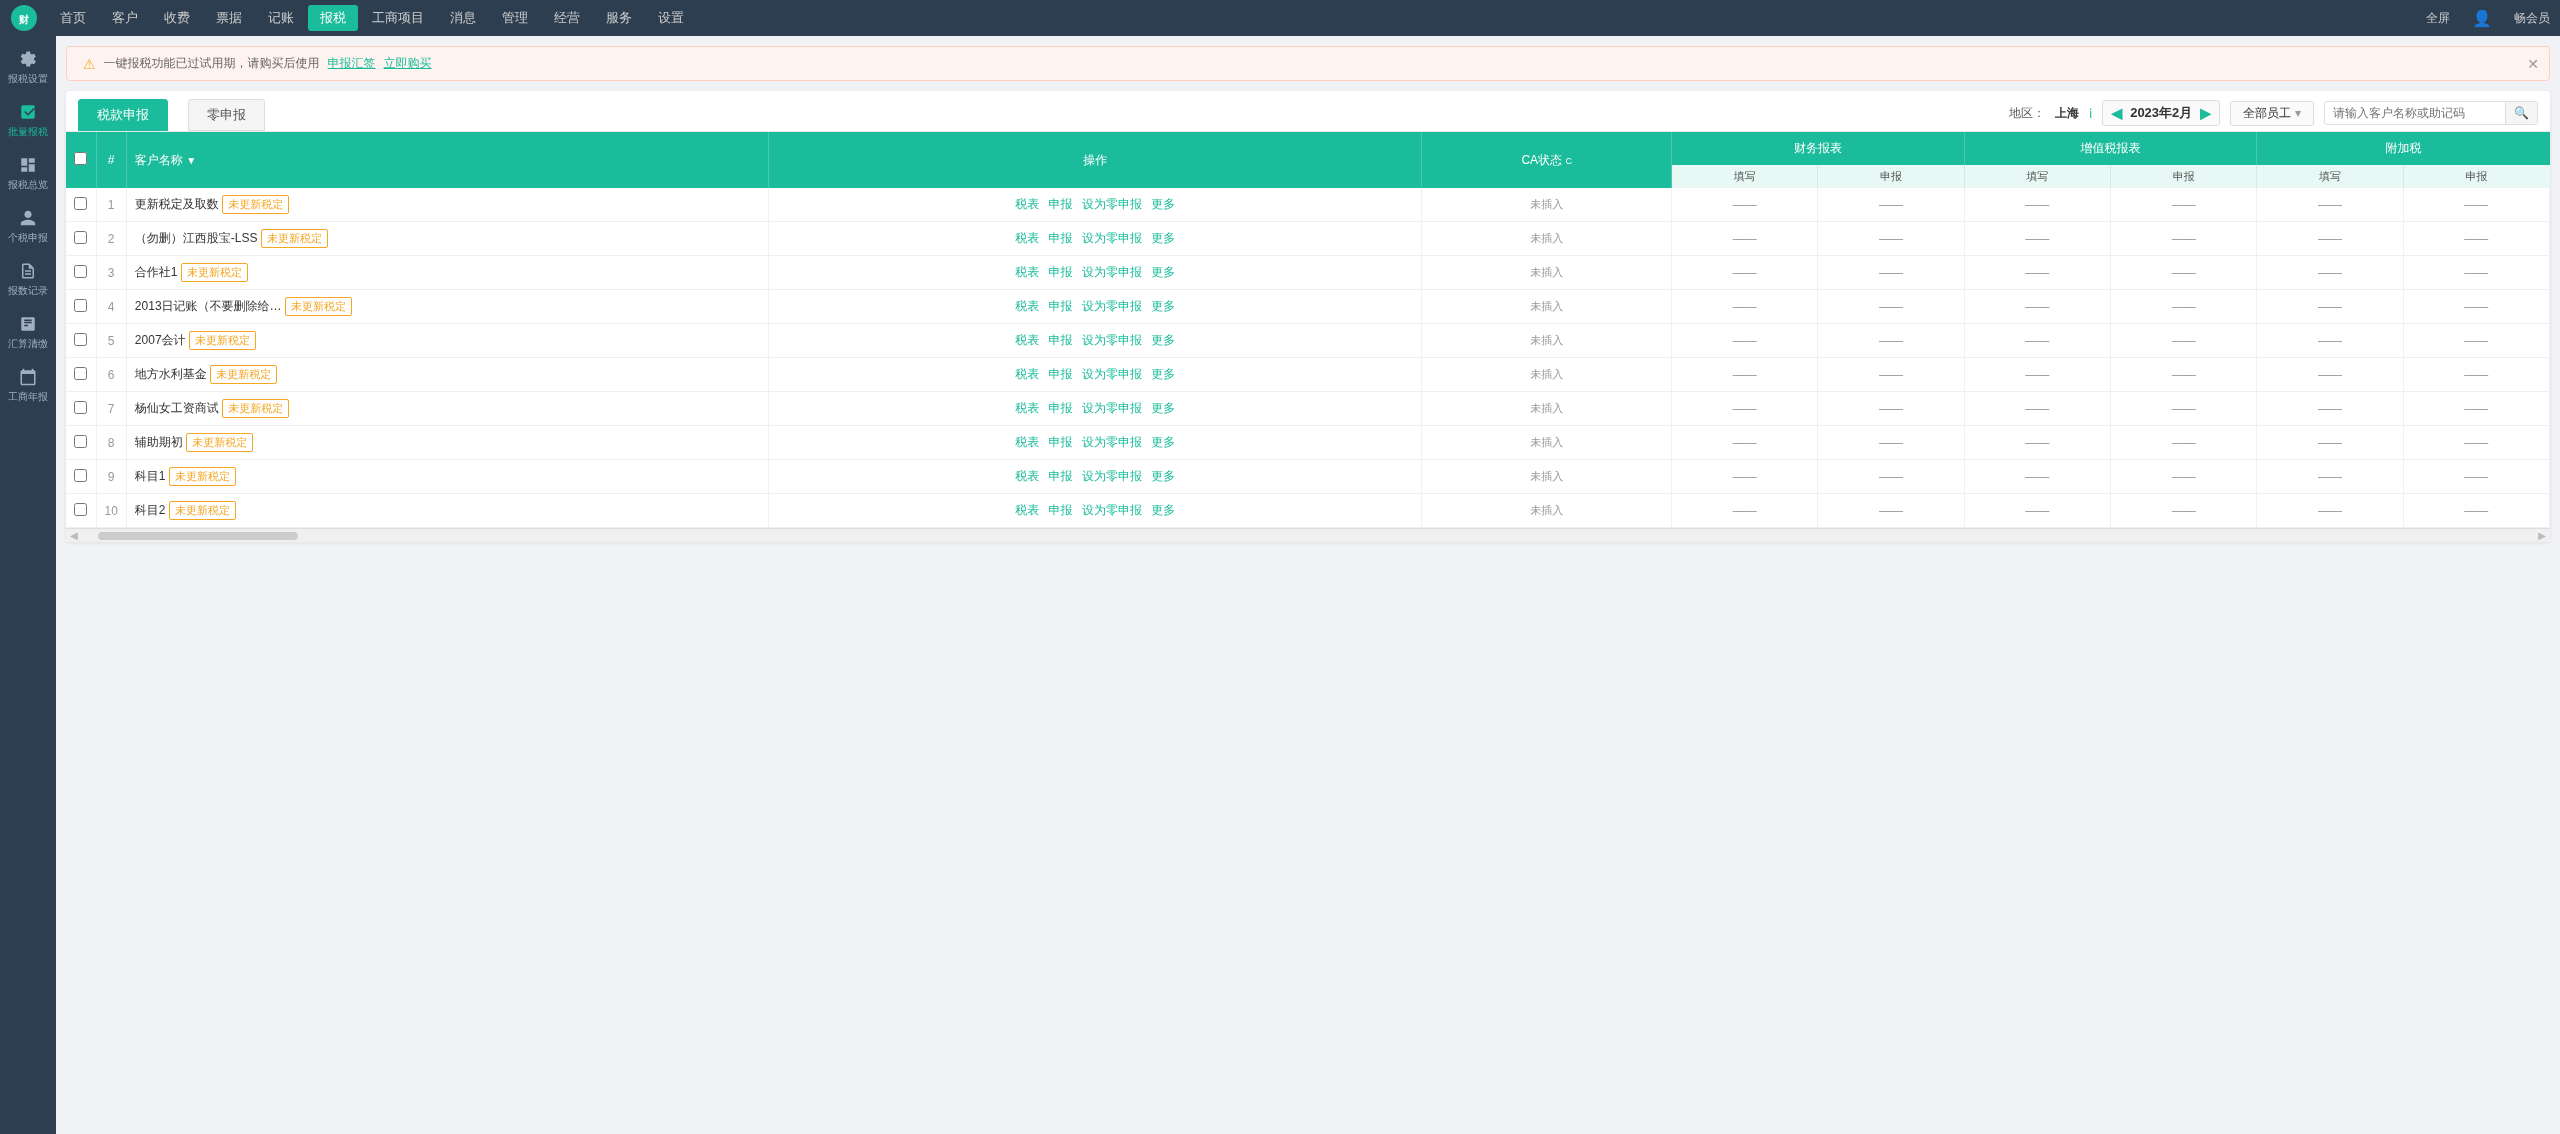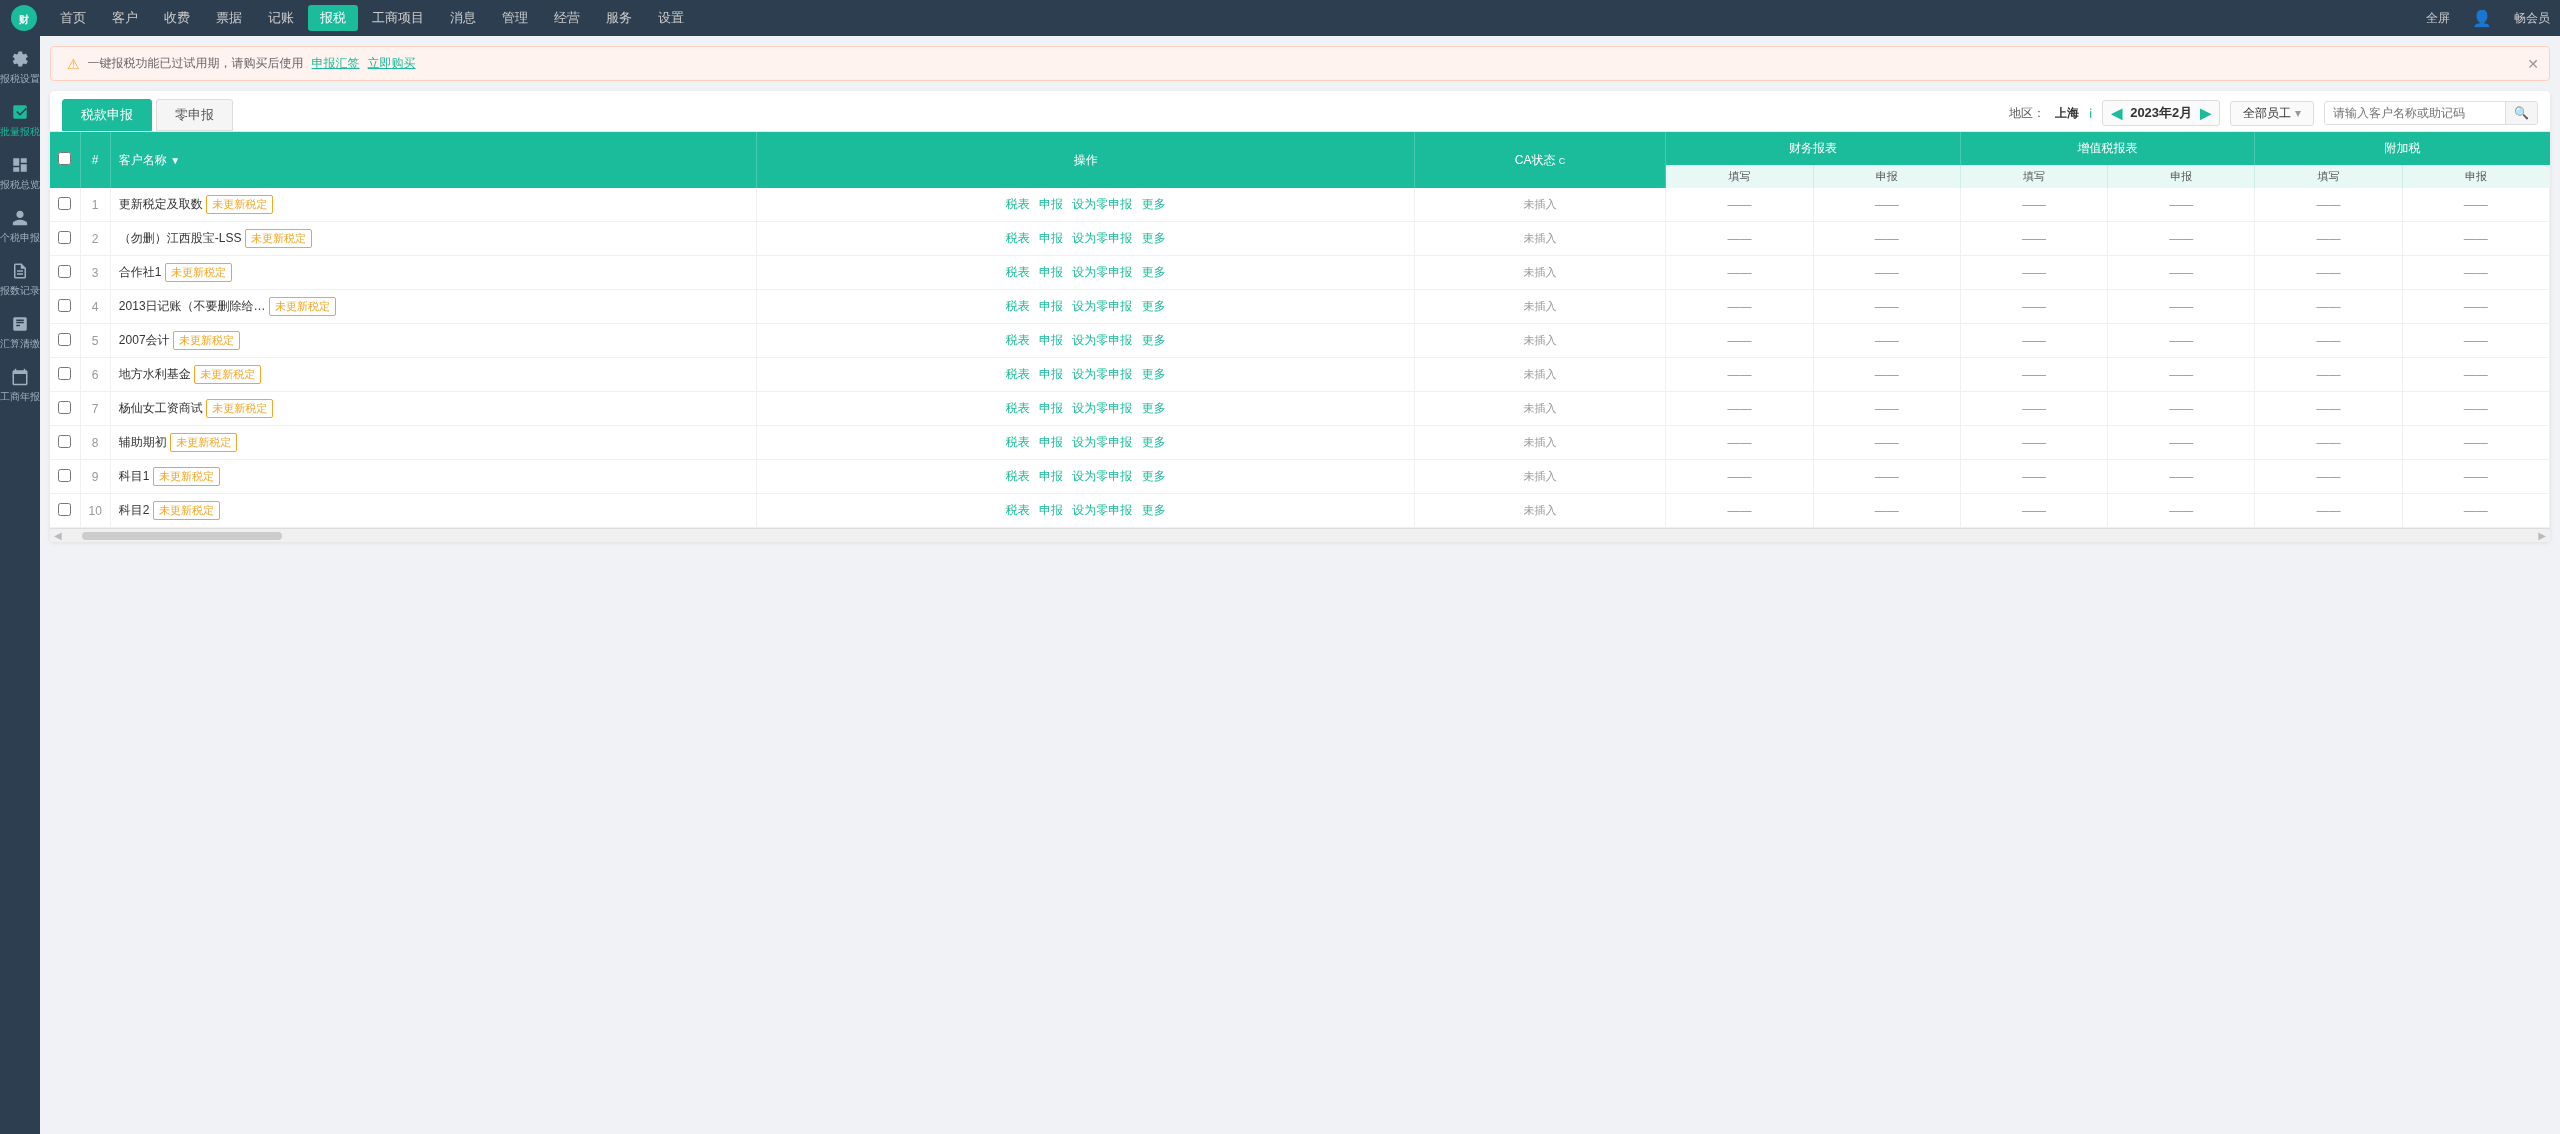--- a/index.html
+++ b/index.html
@@ -18,7 +18,7 @@
     .main-layout { display: flex; flex: 1; overflow: hidden; }
 
     
-    .sidebar { width: 40px; background: #2d3e50; display: flex; flex-direction: column; align-items: center; padding-top: 4px; flex-shrink: 0; }
+    .sidebar { width: 56px; background: #2d3e50; display: flex; flex-direction: column; align-items: center; padding-top: 4px; flex-shrink: 0; }
     .sidebar-item { width: 100%; display: flex; flex-direction: column; align-items: center; padding: 8px 4px; cursor: pointer; color: #a0b0c0; font-size: 10px; gap: 3px; }
     .sidebar-item.active { color: #1abc9c; }
     .sidebar-item .icon-box { width: 22px; height: 22px; display: flex; align-items: center; justify-content: center; }

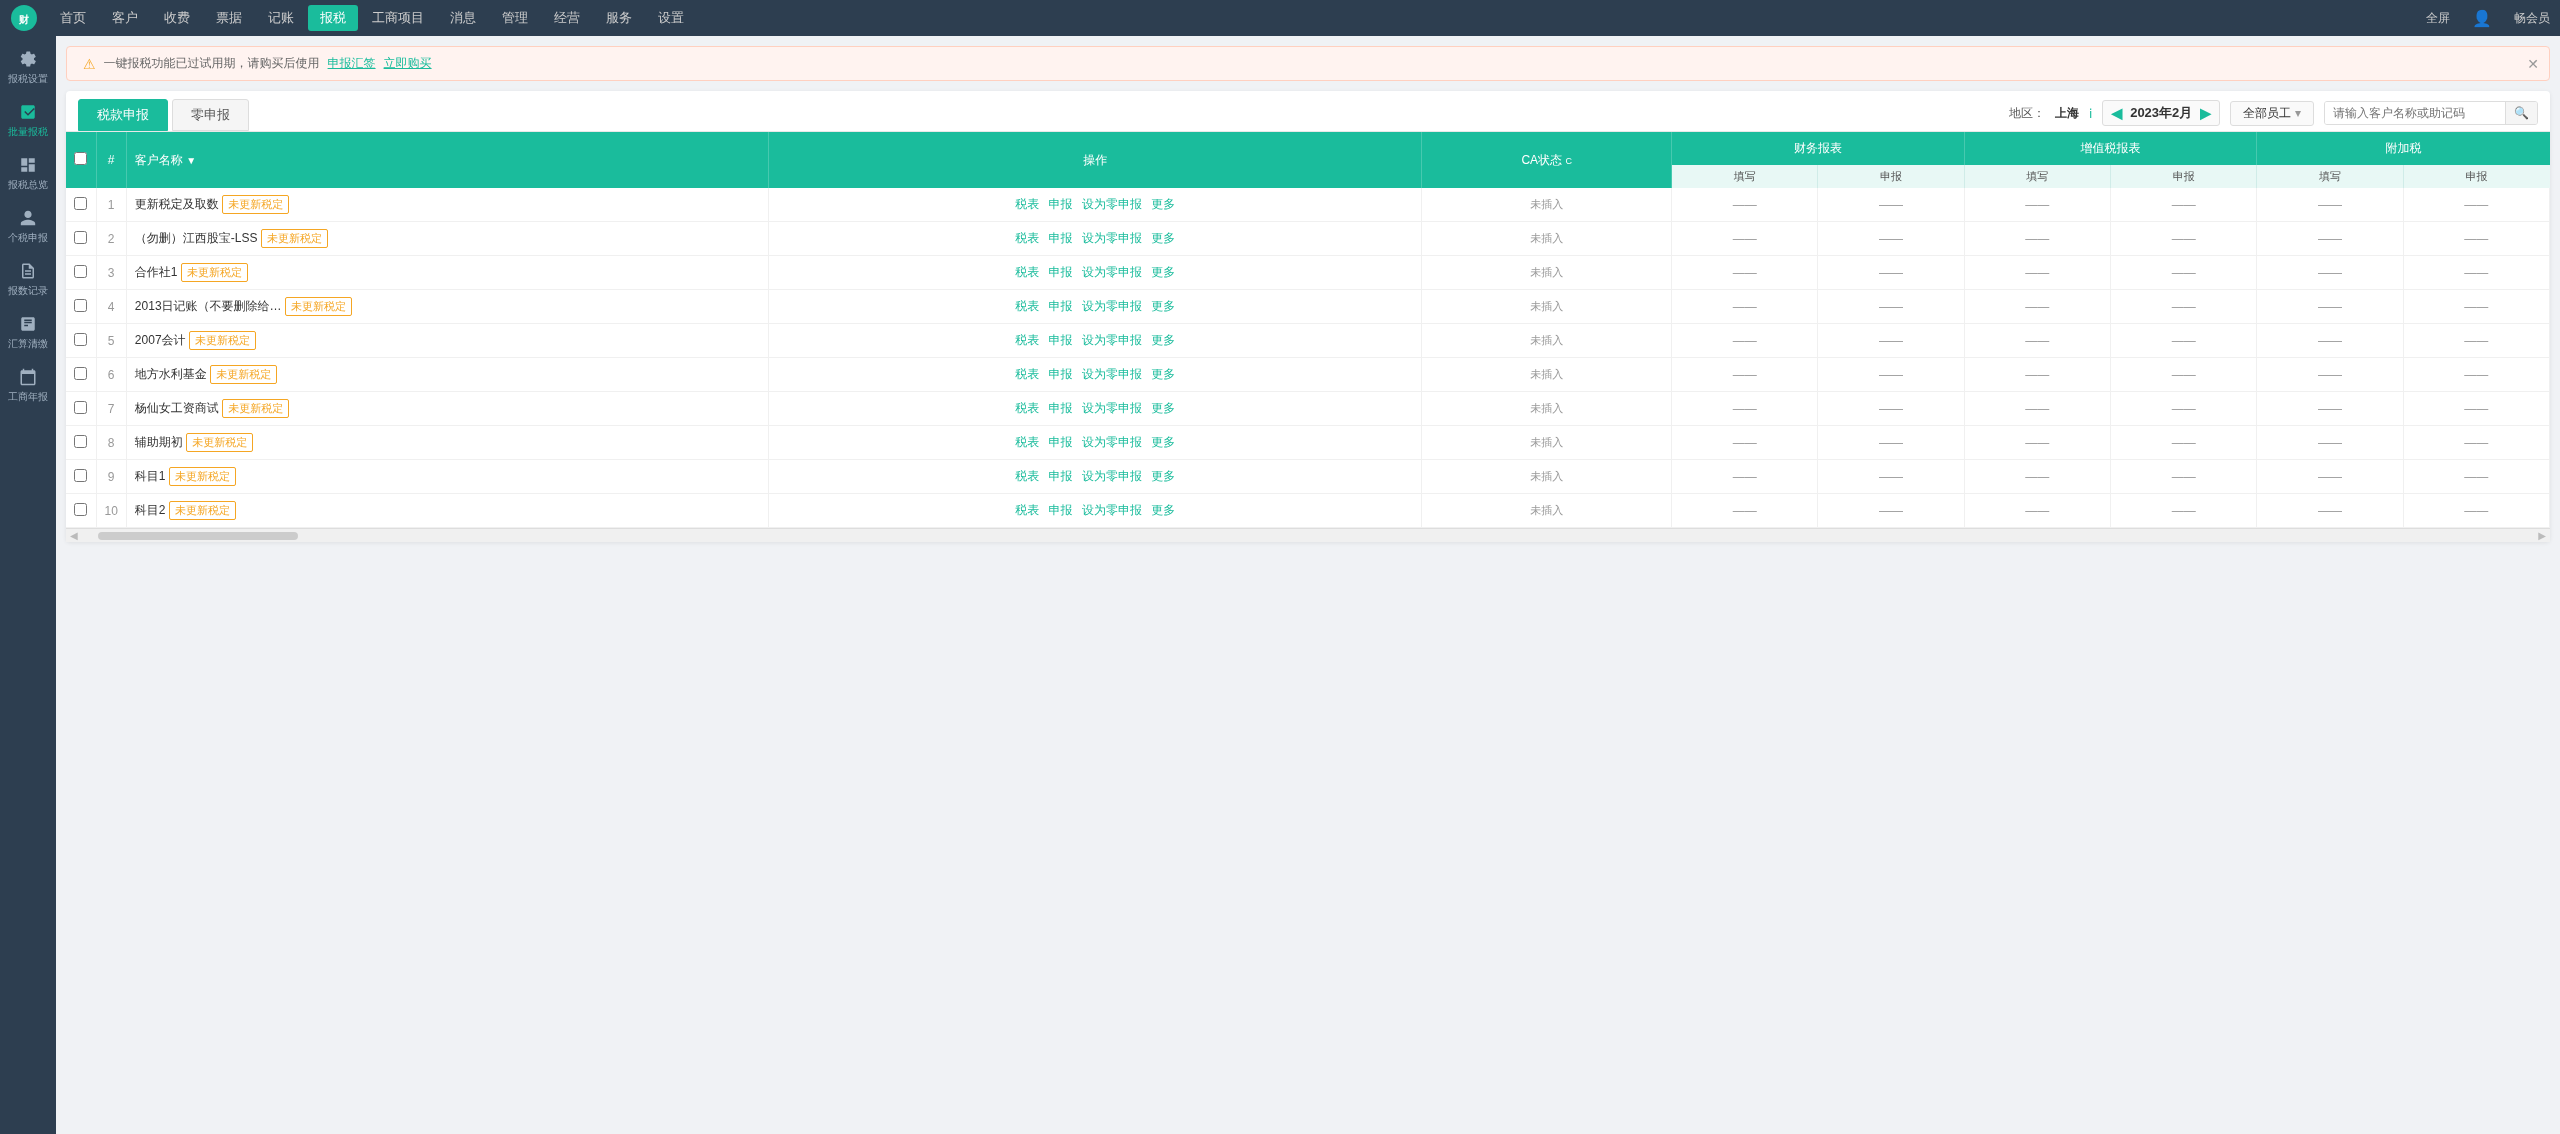--- a/index.html
+++ b/index.html
@@ -39,7 +39,7 @@
     .card { background: #fff; border-radius: 4px; box-shadow: 0 1px 4px rgba(0,0,0,0.08); }
 
     
-    .tab-bar { display: flex; align-items: center; padding: 8px 12px 0; gap: 0; border-bottom: 1px solid #e8e8e8; }
+    .tab-bar { display: flex; align-items: center; padding: 8px 12px 0; gap: 16px; border-bottom: 1px solid #e8e8e8; }
     .tab-btn { padding: 6px 18px; border: 1px solid #ddd; background: #f5f5f5; cursor: pointer; font-size: 13px; color: #555; border-radius: 3px 3px 0 0; margin-right: 4px; }
     .tab-btn.active { background: #1abc9c; color: #fff; border-color: #1abc9c; }
     .location-label { font-size: 12px; color: #555; }

